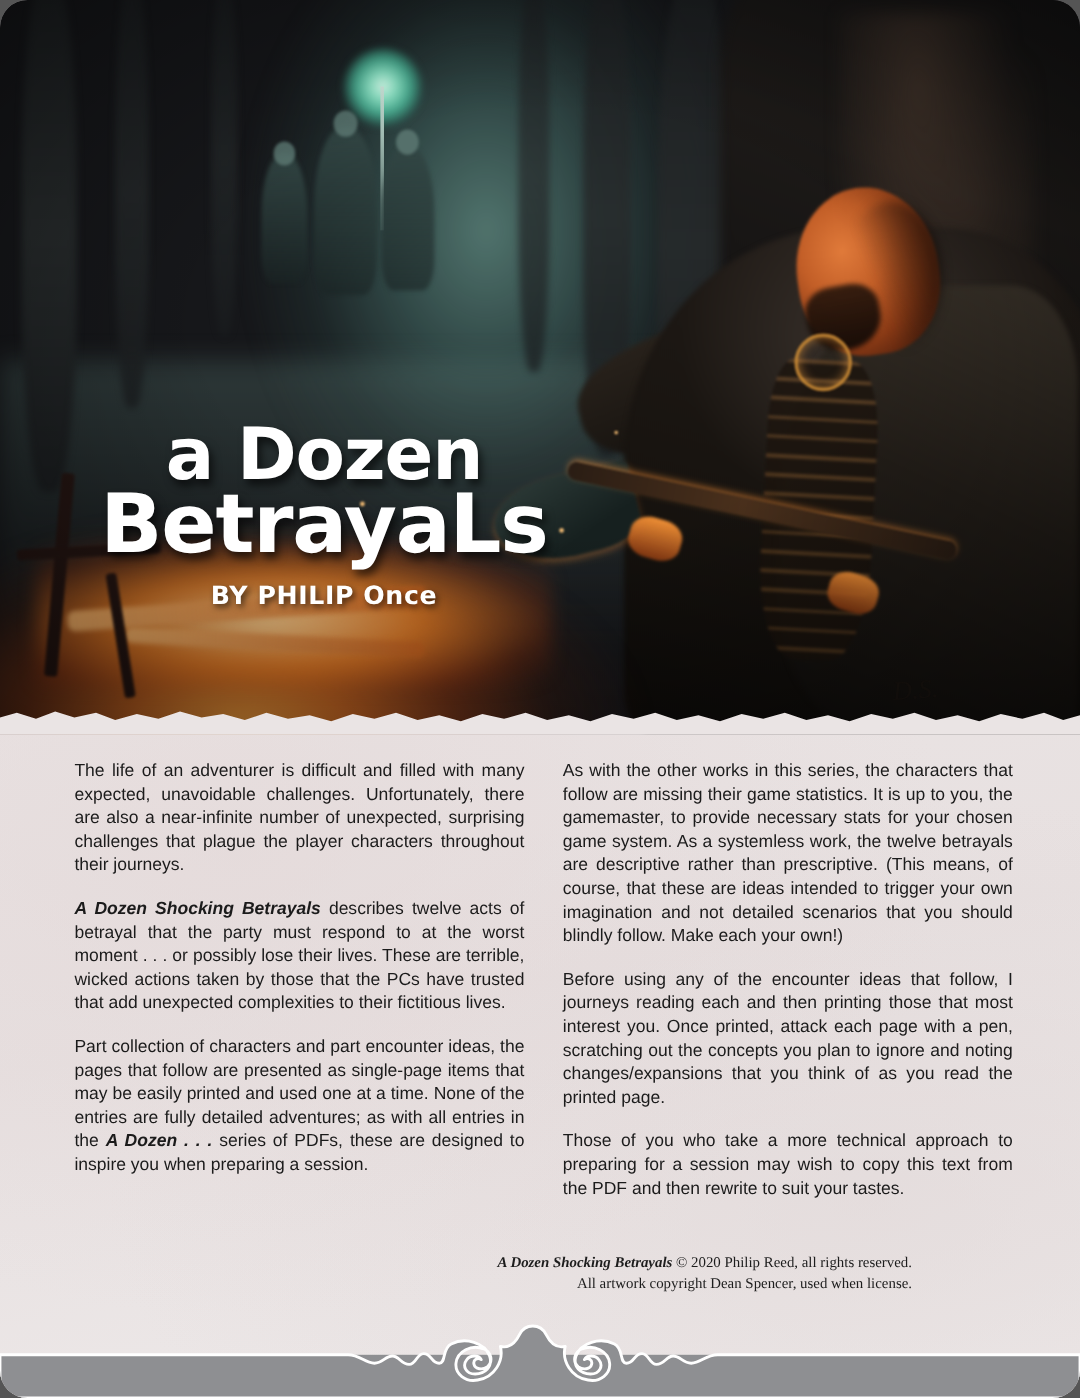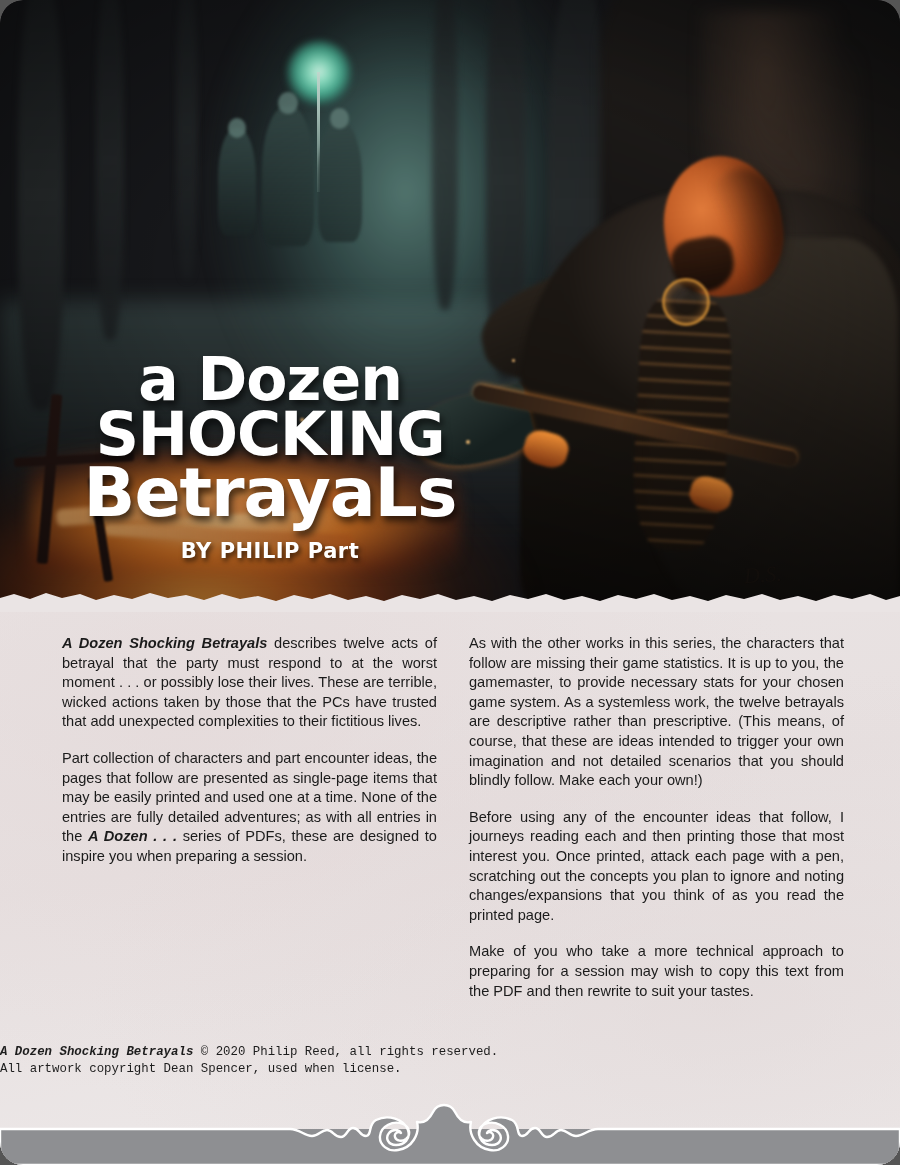--- a/index.html
+++ b/index.html
@@ -427,7 +427,6 @@
 
   <div class="title-block">
     <div class="title-line t1">a Dozen</div>
-    <div class="title-line t2">SHOCKING</div>
     <div class="title-line t3">BetrayaLs</div>
     <div class="byline">BY PHILIP Part</div>
   </div>

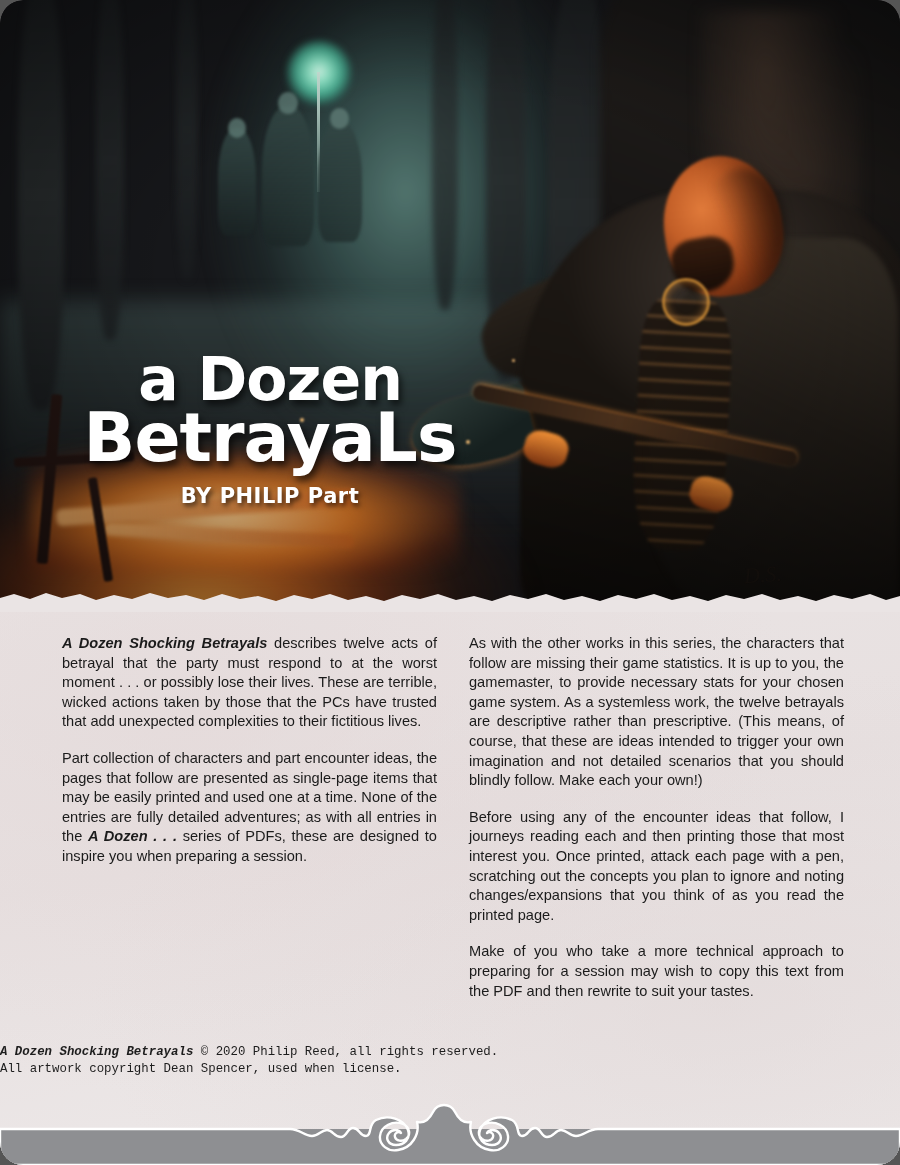--- a/index.html
+++ b/index.html
@@ -428,7 +428,7 @@
   <div class="title-block">
     <div class="title-line t1">a Dozen</div>
     <div class="title-line t3">BetrayaLs</div>
-    <div class="byline">BY PHILIP Part</div>
+    <div class="byline">BY PHILIP Once</div>
   </div>
 
   <div class="body-area">

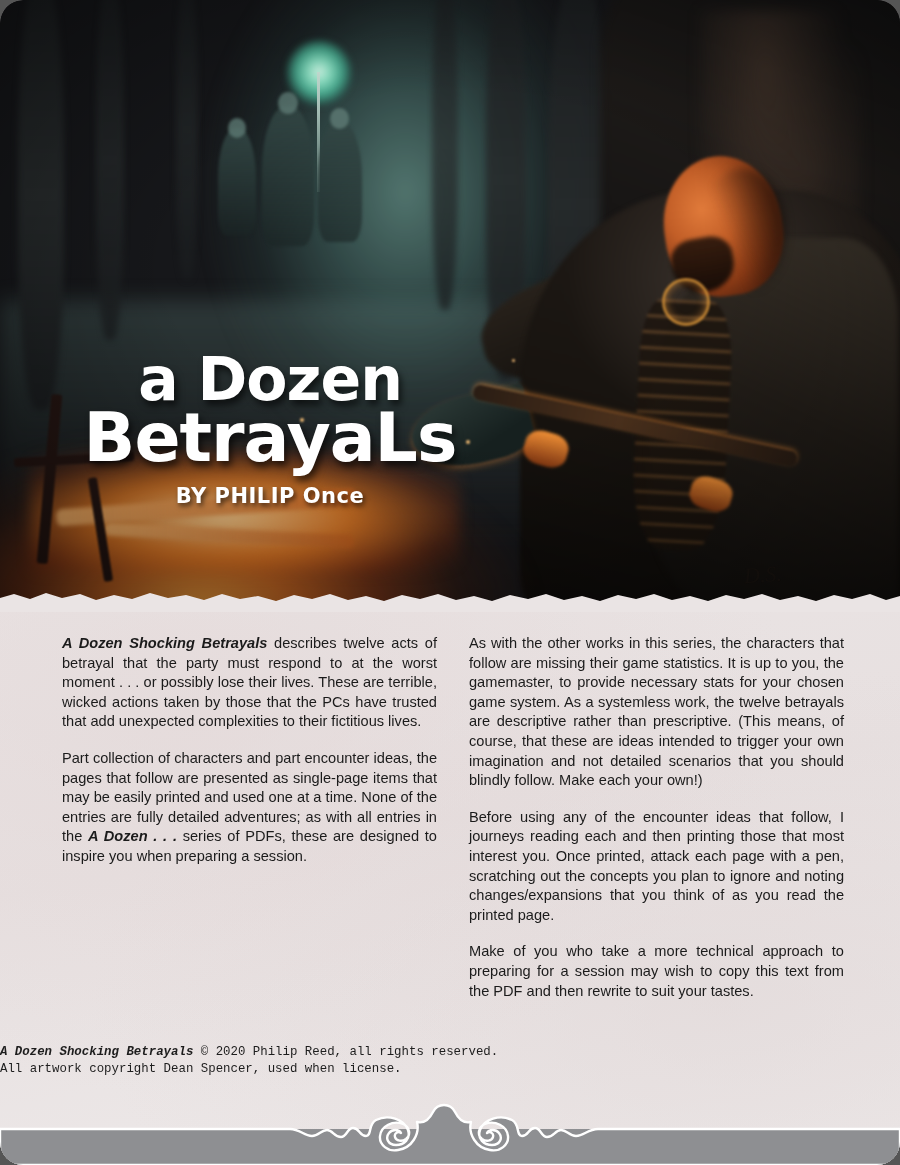--- a/index.html
+++ b/index.html
@@ -435,6 +435,7 @@
     <div class="columns">
 
       <div class="col">
+        <p>The life of an adventurer is difficult and filled with many expected, unavoidable challenges. Unfortunately, there are also a near-infinite number of unexpected, surprising challenges that plague the player characters throughout their journeys.</p>
         <p><span class="em-title">A Dozen Shocking Betrayals</span> <span>describes twelve acts of betrayal that the party must respond to at the worst moment . . . or possibly lose their lives. These are terrible, wicked actions taken by those that the PCs have trusted that add unexpected complexities to their fictitious lives.</span></p>
         <p><span>Part collection of characters and part encounter ideas, the pages that follow are presented as single-page items that may be easily printed and used one at a time. None of the entries are fully detailed adventures; as with all entries in the</span> <span class="em-title">A Dozen . . .</span> <span>series of PDFs, these are designed to inspire you when preparing a session.</span></p>
       </div>

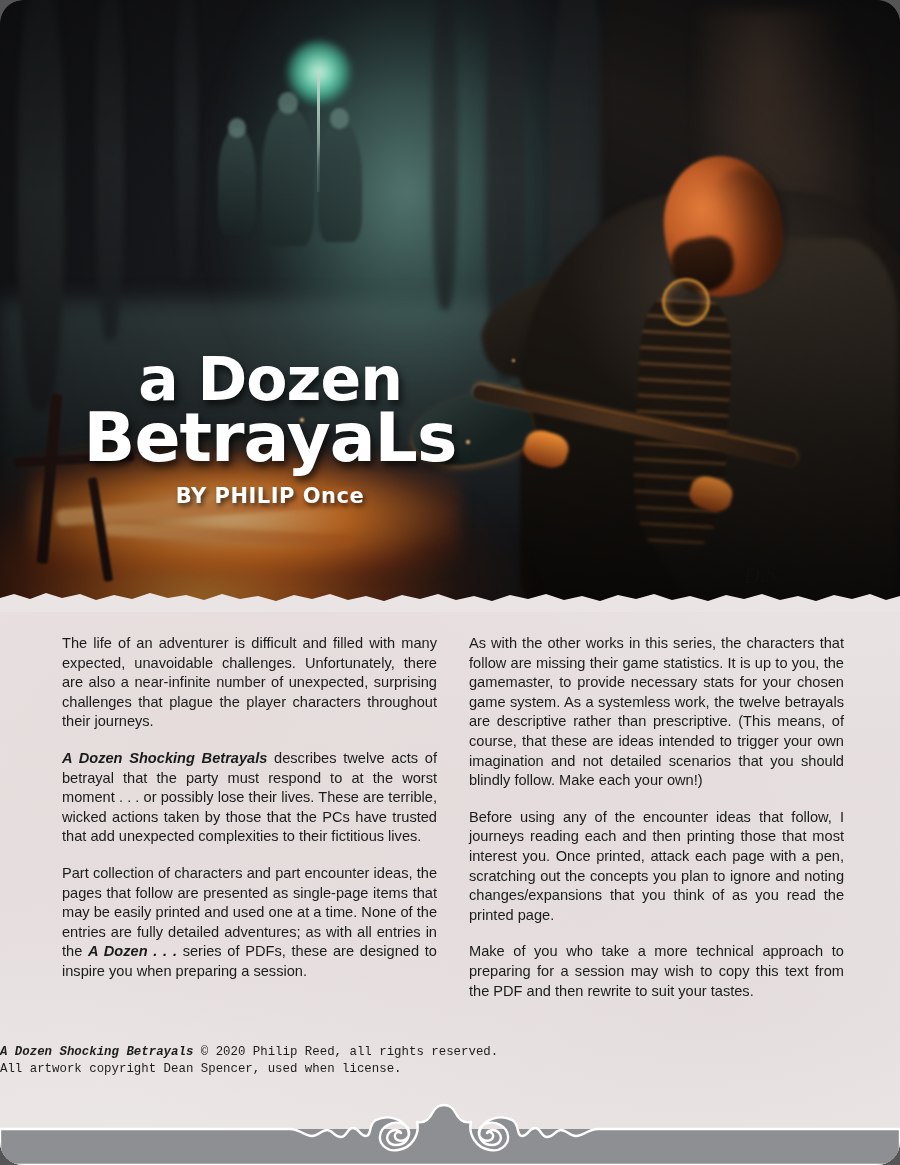--- a/index.html
+++ b/index.html
@@ -443,7 +443,7 @@
       <div class="col">
         <p>As with the other works in this series, the characters that follow are missing their game statistics. It is up to you, the gamemaster, to provide necessary stats for your chosen game system. As a systemless work, the twelve betrayals are descriptive rather than prescriptive. (This means, of course, that these are ideas intended to trigger your own imagination and not detailed scenarios that you should blindly follow. Make each your own!)</p>
         <p>Before using any of the encounter ideas that follow, I journeys reading each and then printing those that most interest you. Once printed, attack each page with a pen, scratching out the concepts you plan to ignore and noting changes/expansions that you think of as you read the printed page.</p>
-        <p>Make of you who take a more technical approach to preparing for a session may wish to copy this text from the PDF and then rewrite to suit your tastes.</p>
+        <p>Those of you who take a more technical approach to preparing for a session may wish to copy this text from the PDF and then rewrite to suit your tastes.</p>
       </div>
 
     </div>

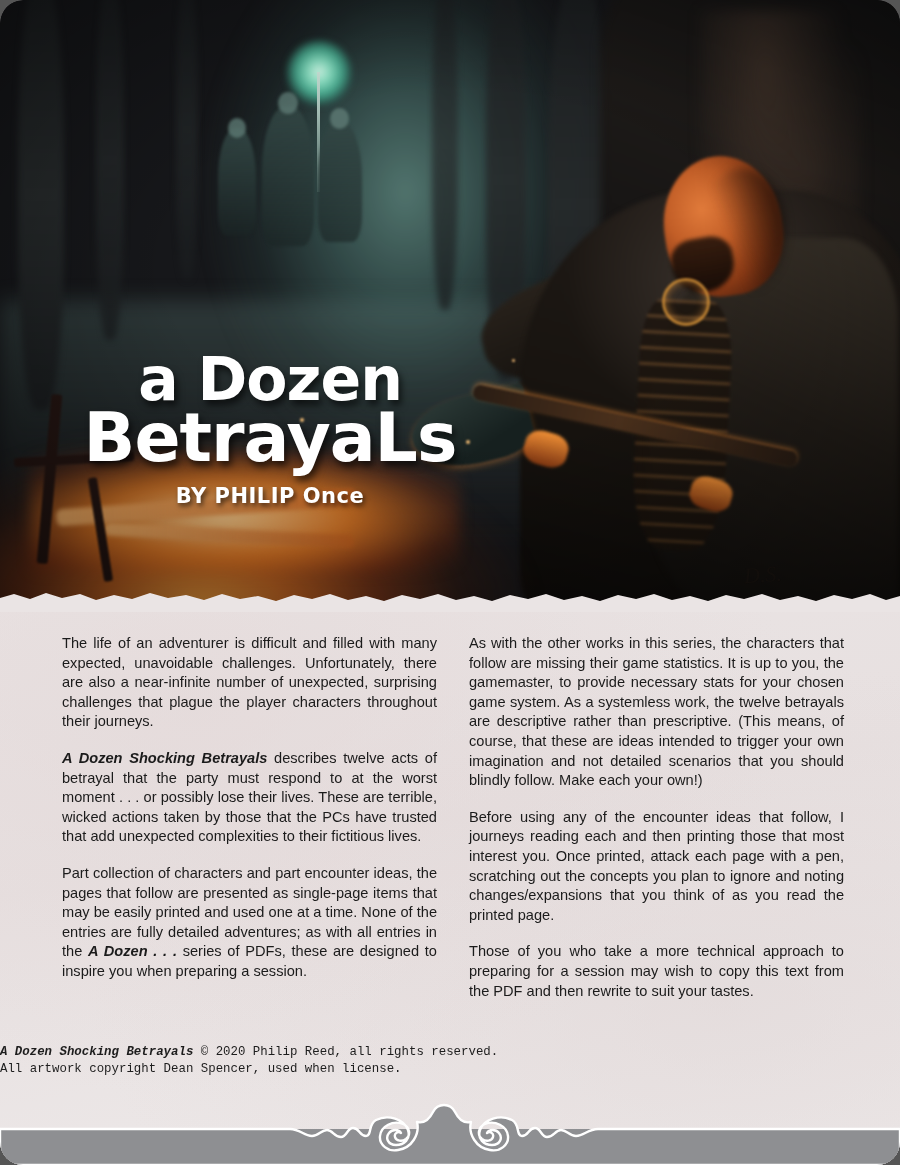--- a/index.html
+++ b/index.html
@@ -335,8 +335,8 @@
     position: absolute;
     left: 0; top: 1044px;
     width: 760px;
-    text-align: left;
-    font-family: Liberation Mono, monospace;
+    text-align: right;
+    font-family: Liberation Serif, serif;
     font-size: 12.4px;
     line-height: 17px;
     color: #1d1d1d;

